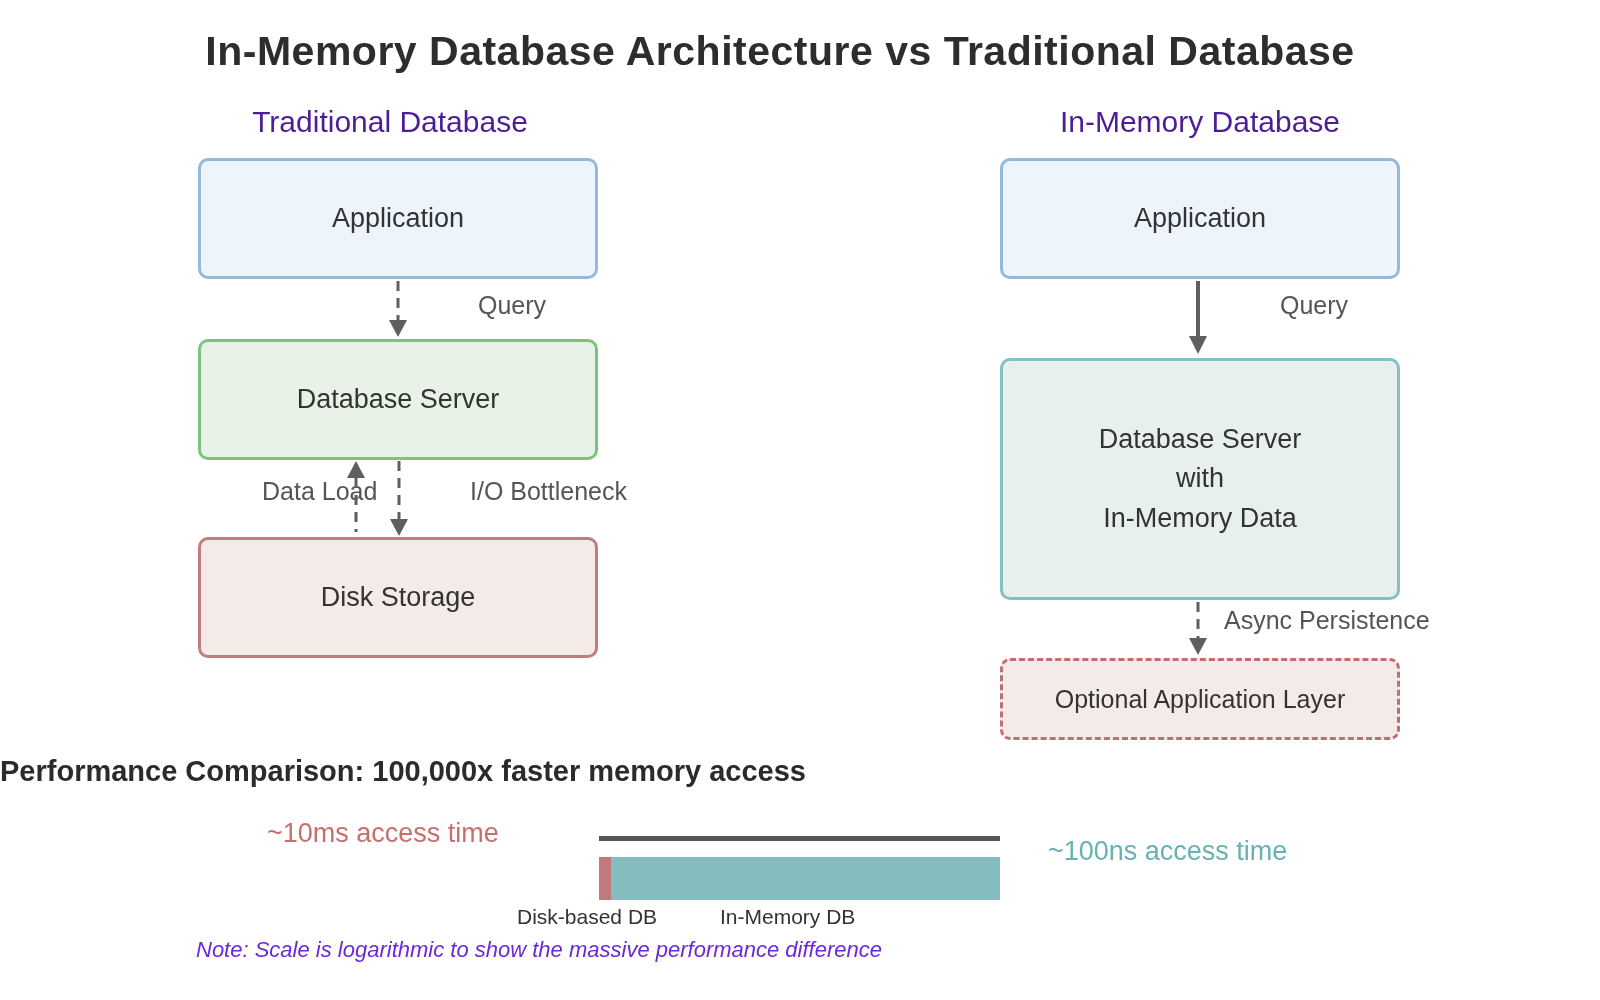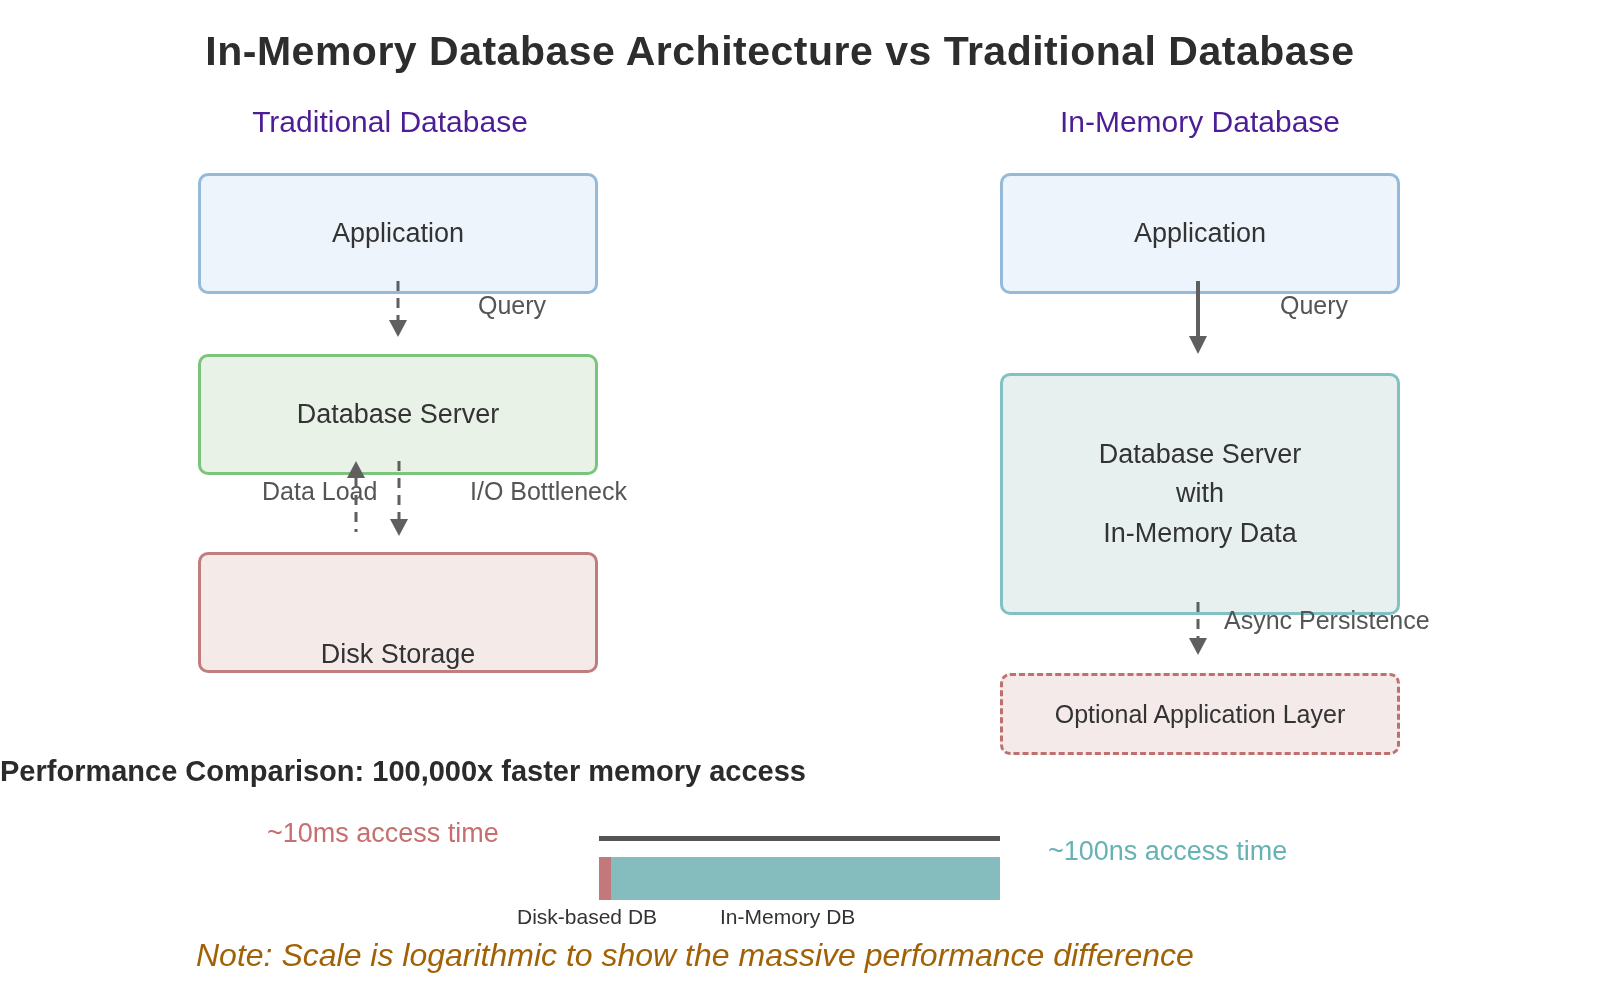--- a/index.html
+++ b/index.html
@@ -39,7 +39,6 @@
     text-align: center;
     font-size: 27px;
     color: #333333;
-    margin-top: 15px;
   }
   .node-box.blue  { background: #eef4fb; border-color: #94b9d9; }
   .node-box.green { background: #e9f2e7; border-color: #7cc47e; }

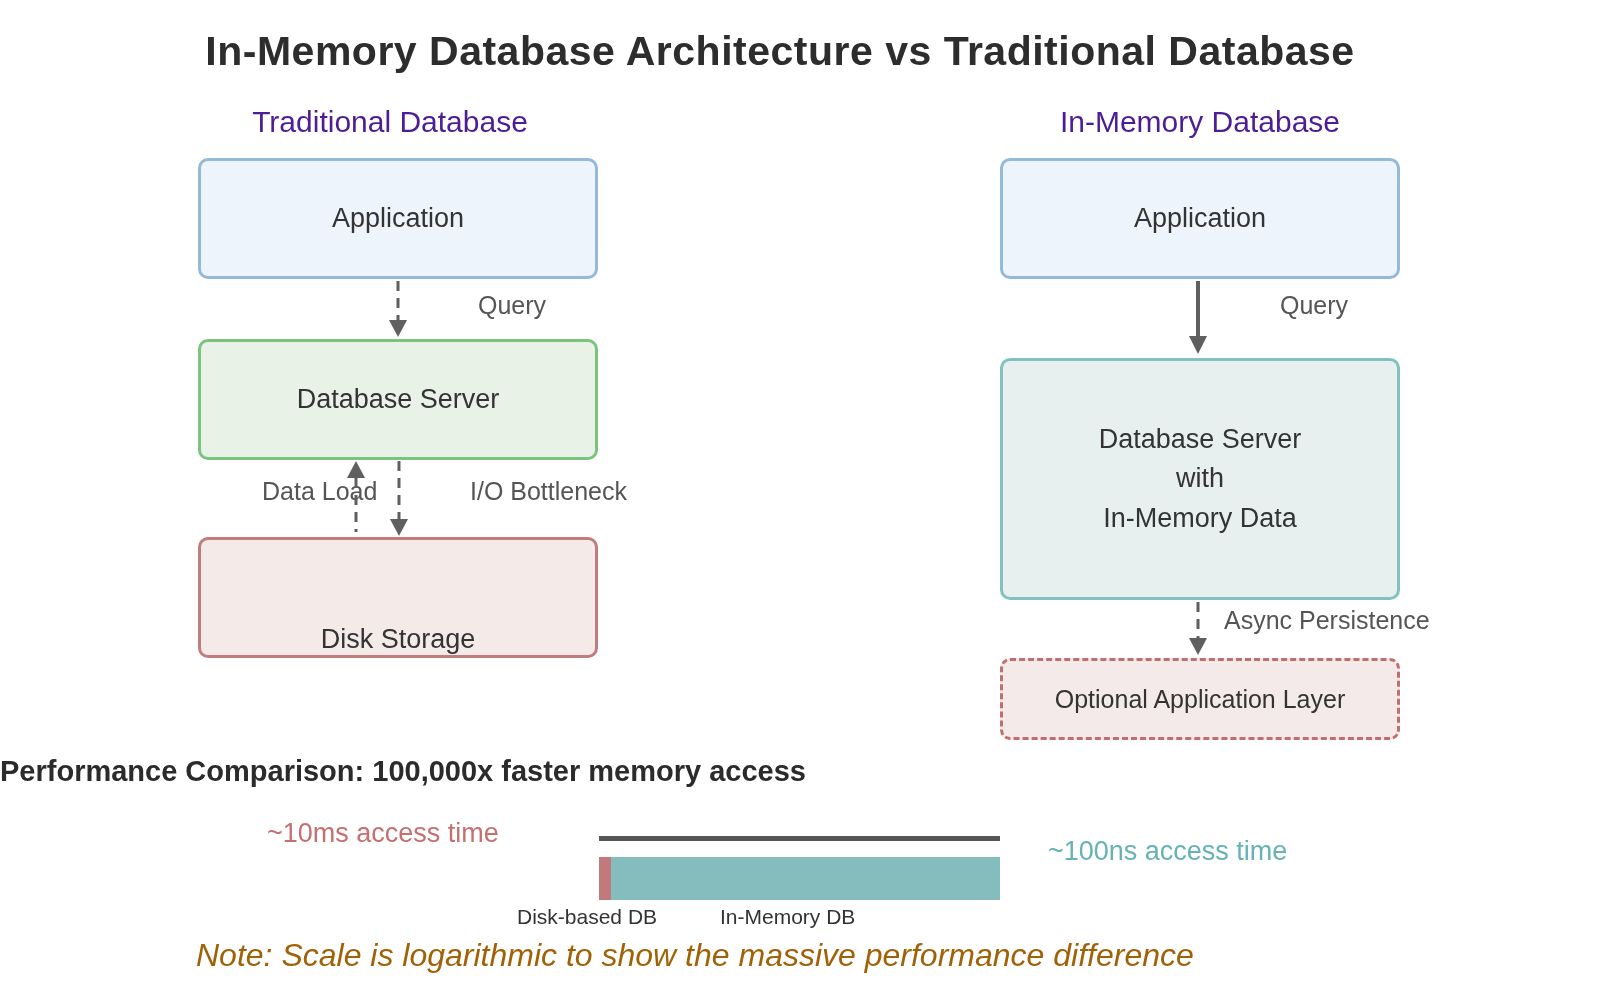--- a/index.html
+++ b/index.html
@@ -132,7 +132,7 @@
 
   <div class="edge-label" style="left:470px; top:477px;">I/O Bottleneck</div>
 
-  <div class="node-box red" style="left:198px; top:537px; height:121px;align-items:flex-end;">
+  <div class="node-box red" style="left:198px; top:537px; height:121px;">
     <span>Disk Storage</span>
   </div>
 

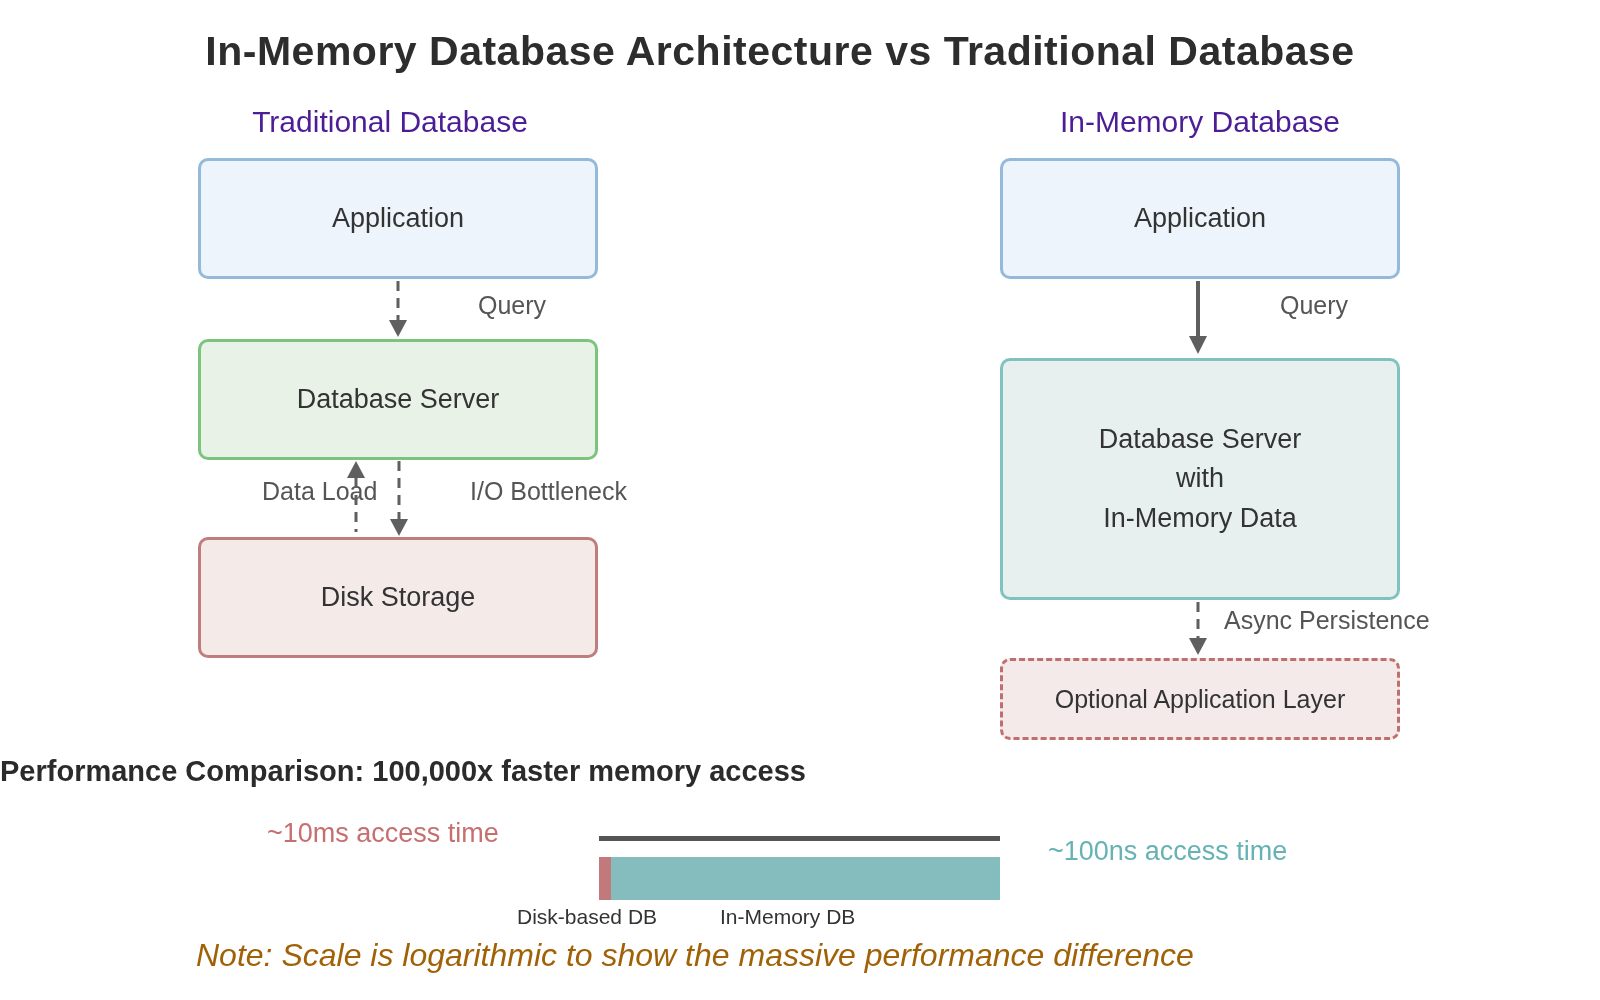--- a/index.html
+++ b/index.html
@@ -103,9 +103,9 @@
   .perf-note {
     position: absolute;
     left: 196px; top: 937px;
-    font-size: 32px;
+    font-size: 22px;
     font-style: italic;
-    color: #a16207;
+    color: #6d28d9;
     white-space: nowrap;
   }
 </style>

